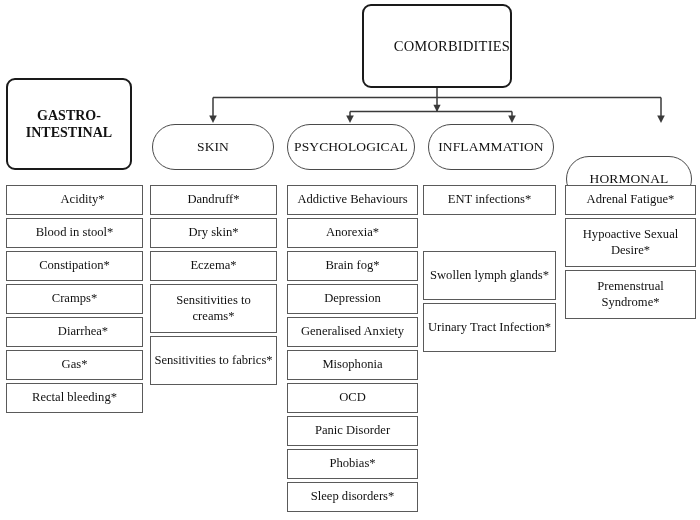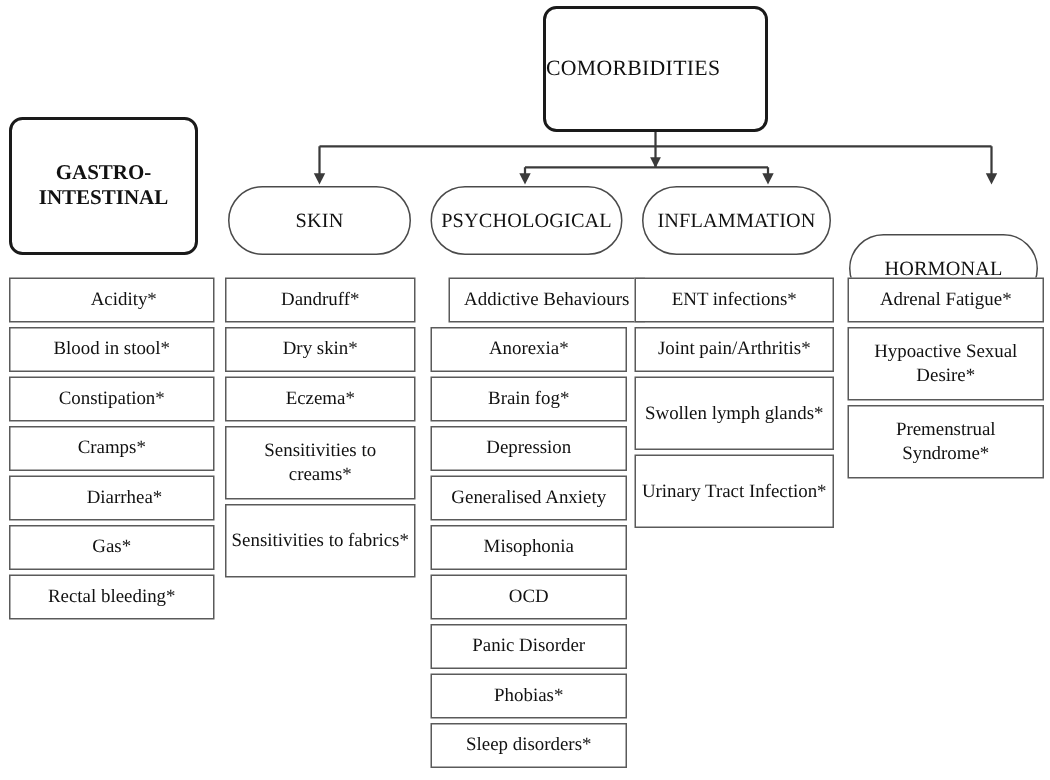--- a/index.html
+++ b/index.html
@@ -21,7 +21,7 @@
     border:2.2px solid #1a1a1a;
     border-radius:9px;
     background:#fff;
-    display:flex;align-items:center;justify-content:flex-start;
+    display:flex;align-items:center;justify-content:flex-end;
     text-align:center;
     font-size:14.5px;
     letter-spacing:.2px;

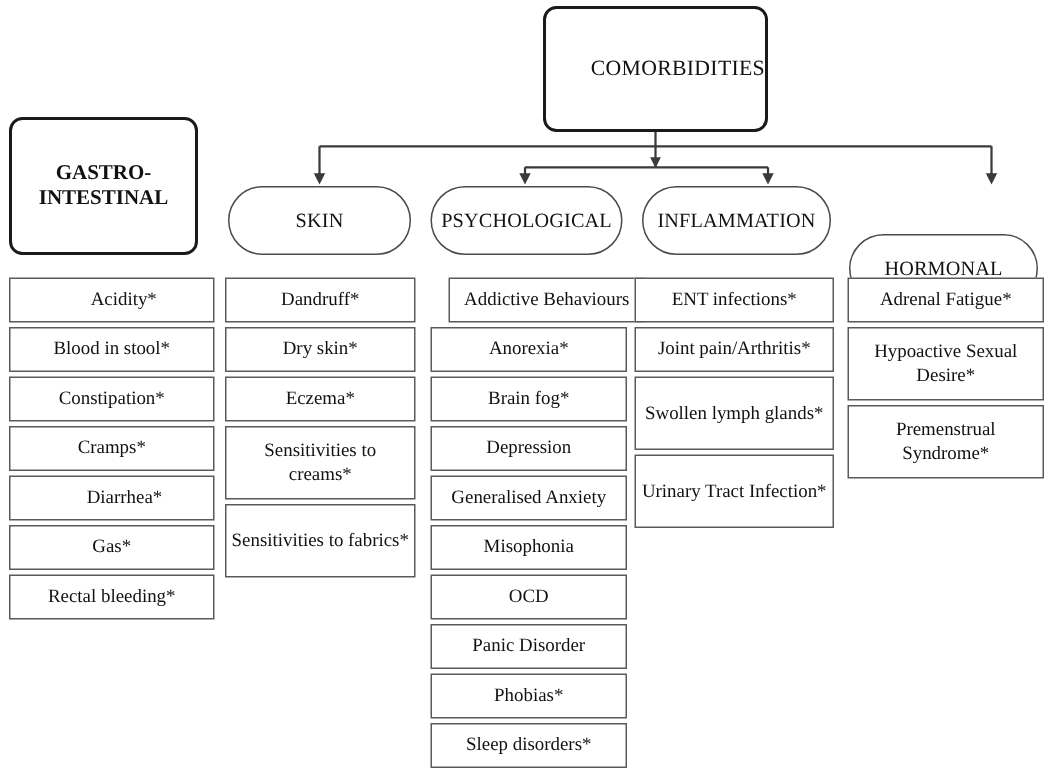--- a/index.html
+++ b/index.html
@@ -168,7 +168,7 @@
     <span>Sensitivities to fabrics*</span>
     </div>
 
-  <div class="item-box" style="left:287px;top:185px;width:131px;height:30px;margin-left:12px;">
+  <div class="item-box" style="left:287px;top:185px;width:131px;height:30px;">
     <span>Addictive Behaviours</span>
     </div>
   <div class="item-box" style="left:287px;top:218px;width:131px;height:30px;">

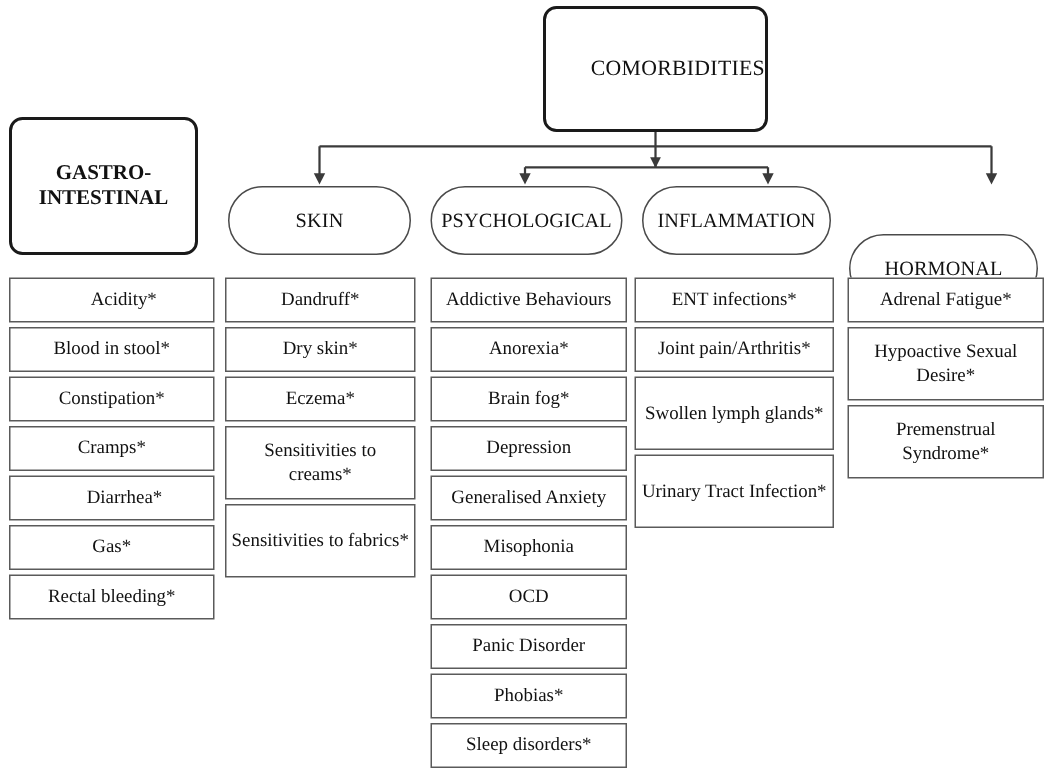--- a/index.html
+++ b/index.html
@@ -202,9 +202,6 @@
   <div class="item-box" style="left:423px;top:185px;width:133px;height:30px;">
     <span>ENT infections*</span>
     </div>
-  <div class="item-box" style="left:423px;top:218px;width:133px;height:30px;">
-    <span>Joint pain/Arthritis*</span>
-    </div>
   <div class="item-box two-line" style="left:423px;top:251px;width:133px;height:49px;">
     <span>Swollen lymph glands*</span>
     </div>

